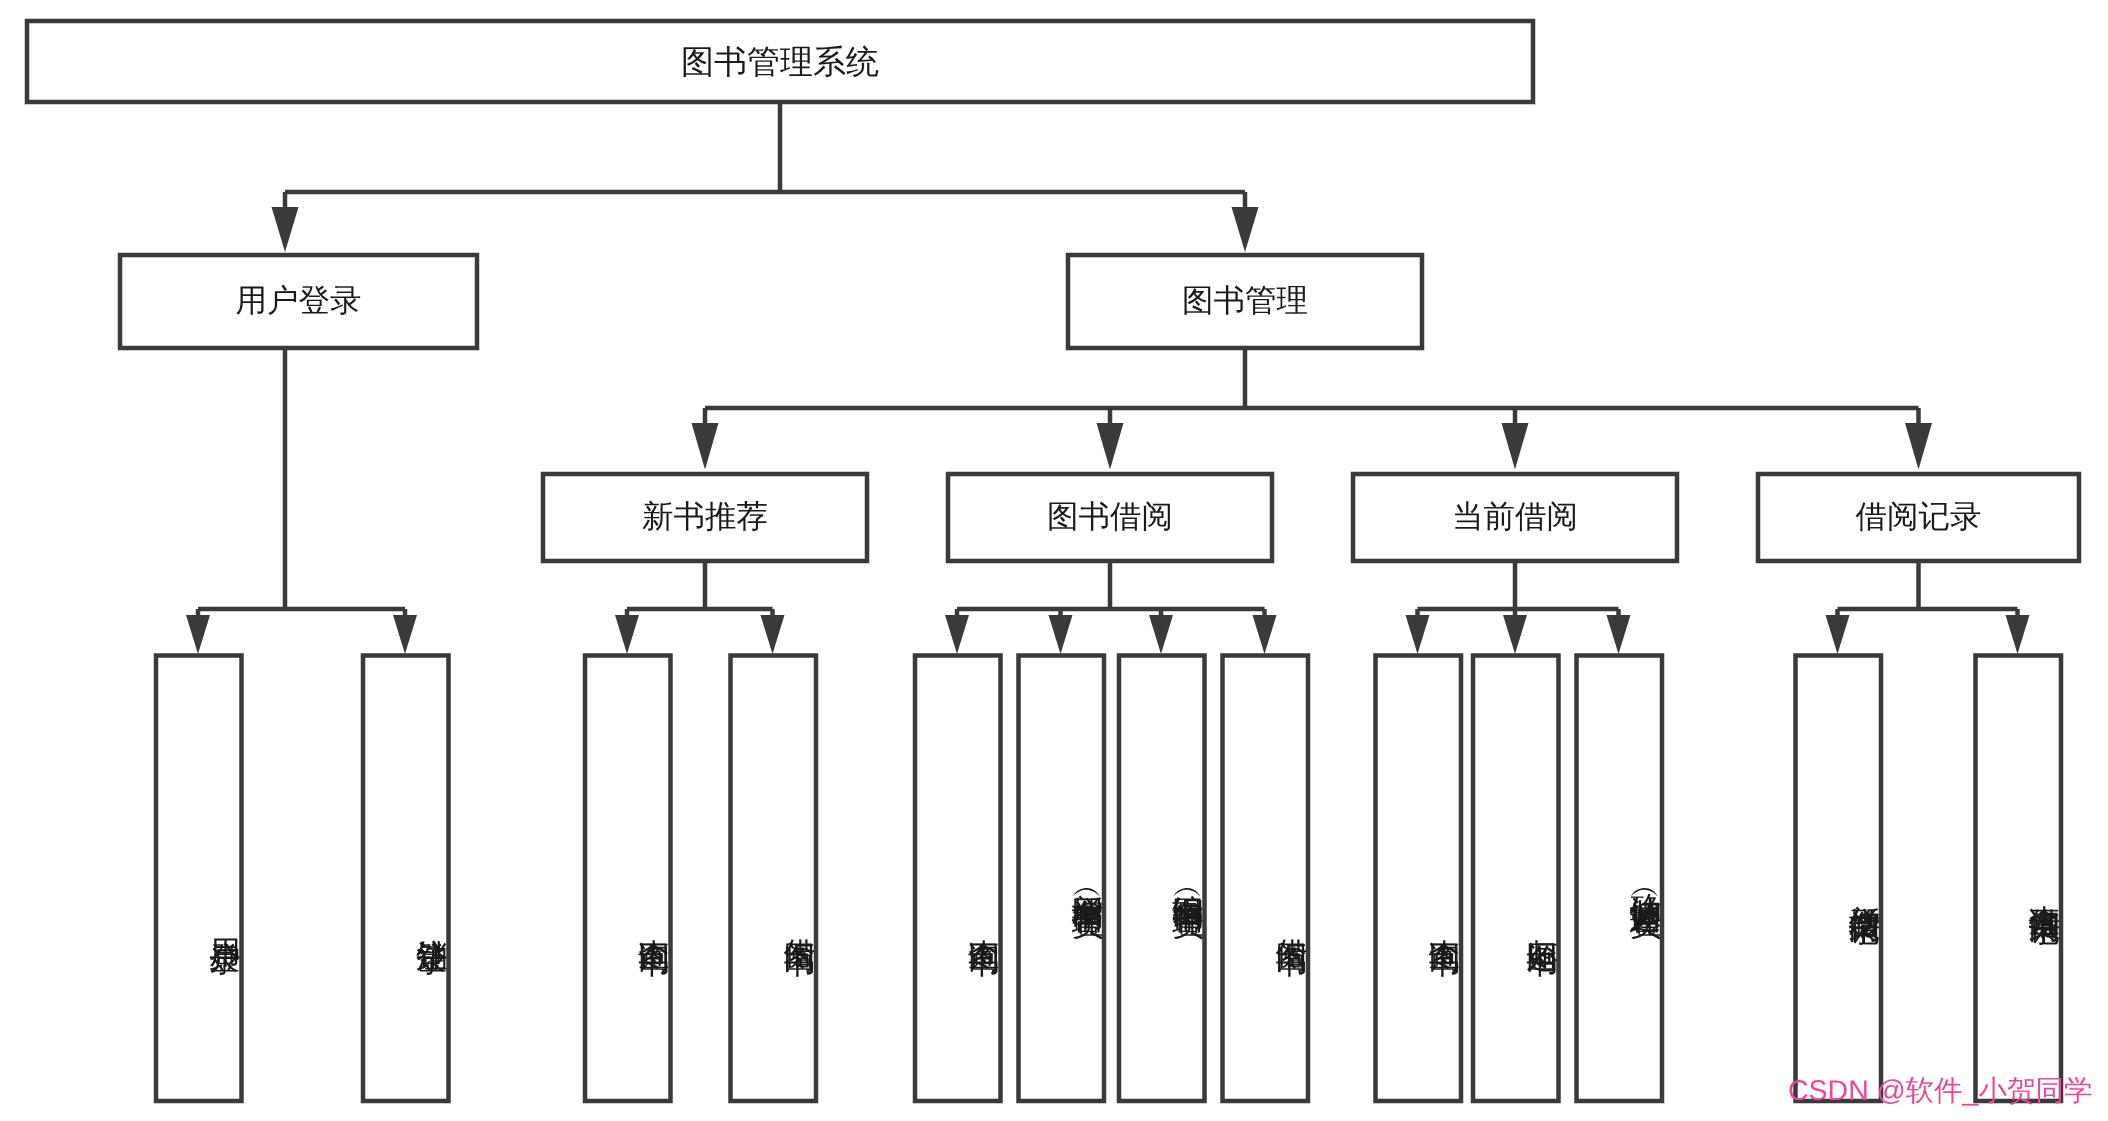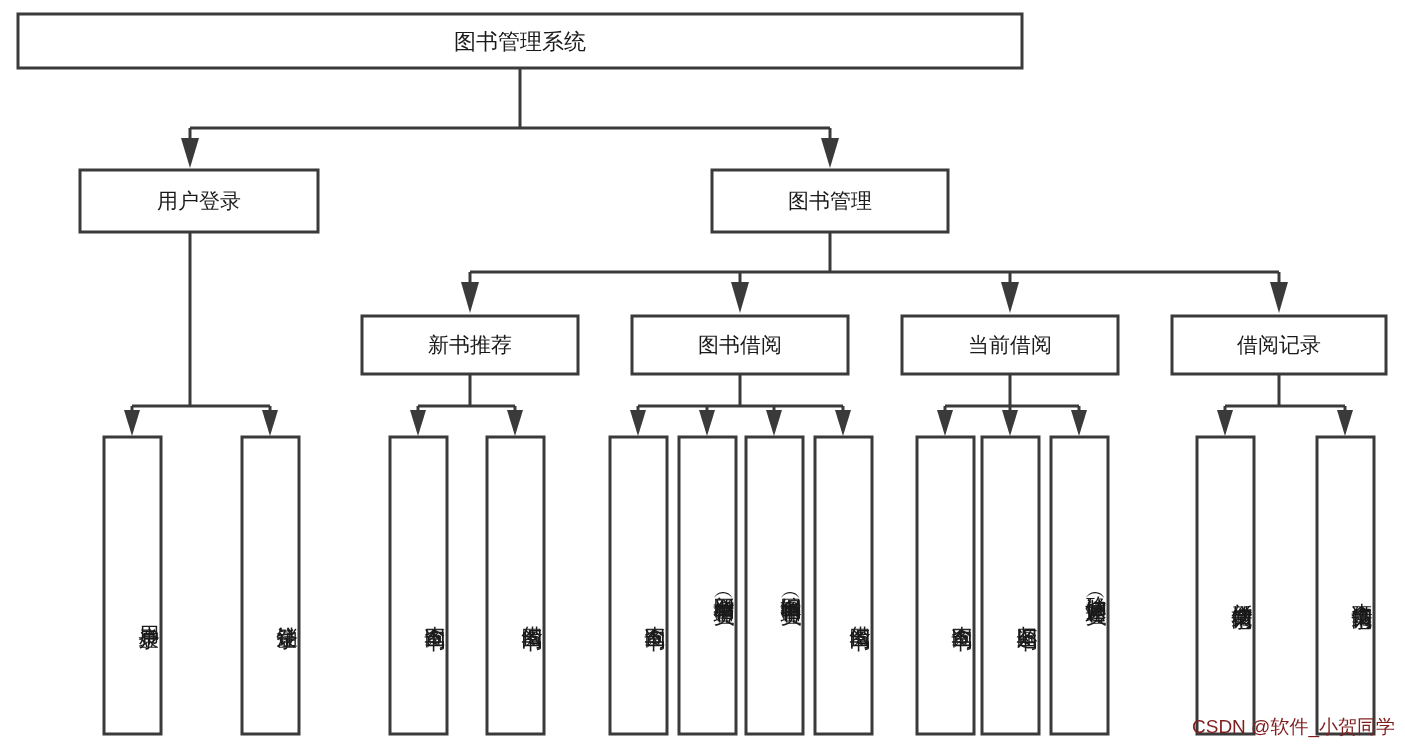--- a/index.html
+++ b/index.html
@@ -69,7 +69,7 @@
     position: absolute;
     font-family: "Liberation Sans", "DejaVu Sans", sans-serif;
     font-size: 19px;
-    color: #7f1d1d;
+    color: #ec4899;
     white-space: nowrap;
   }
 </style>

